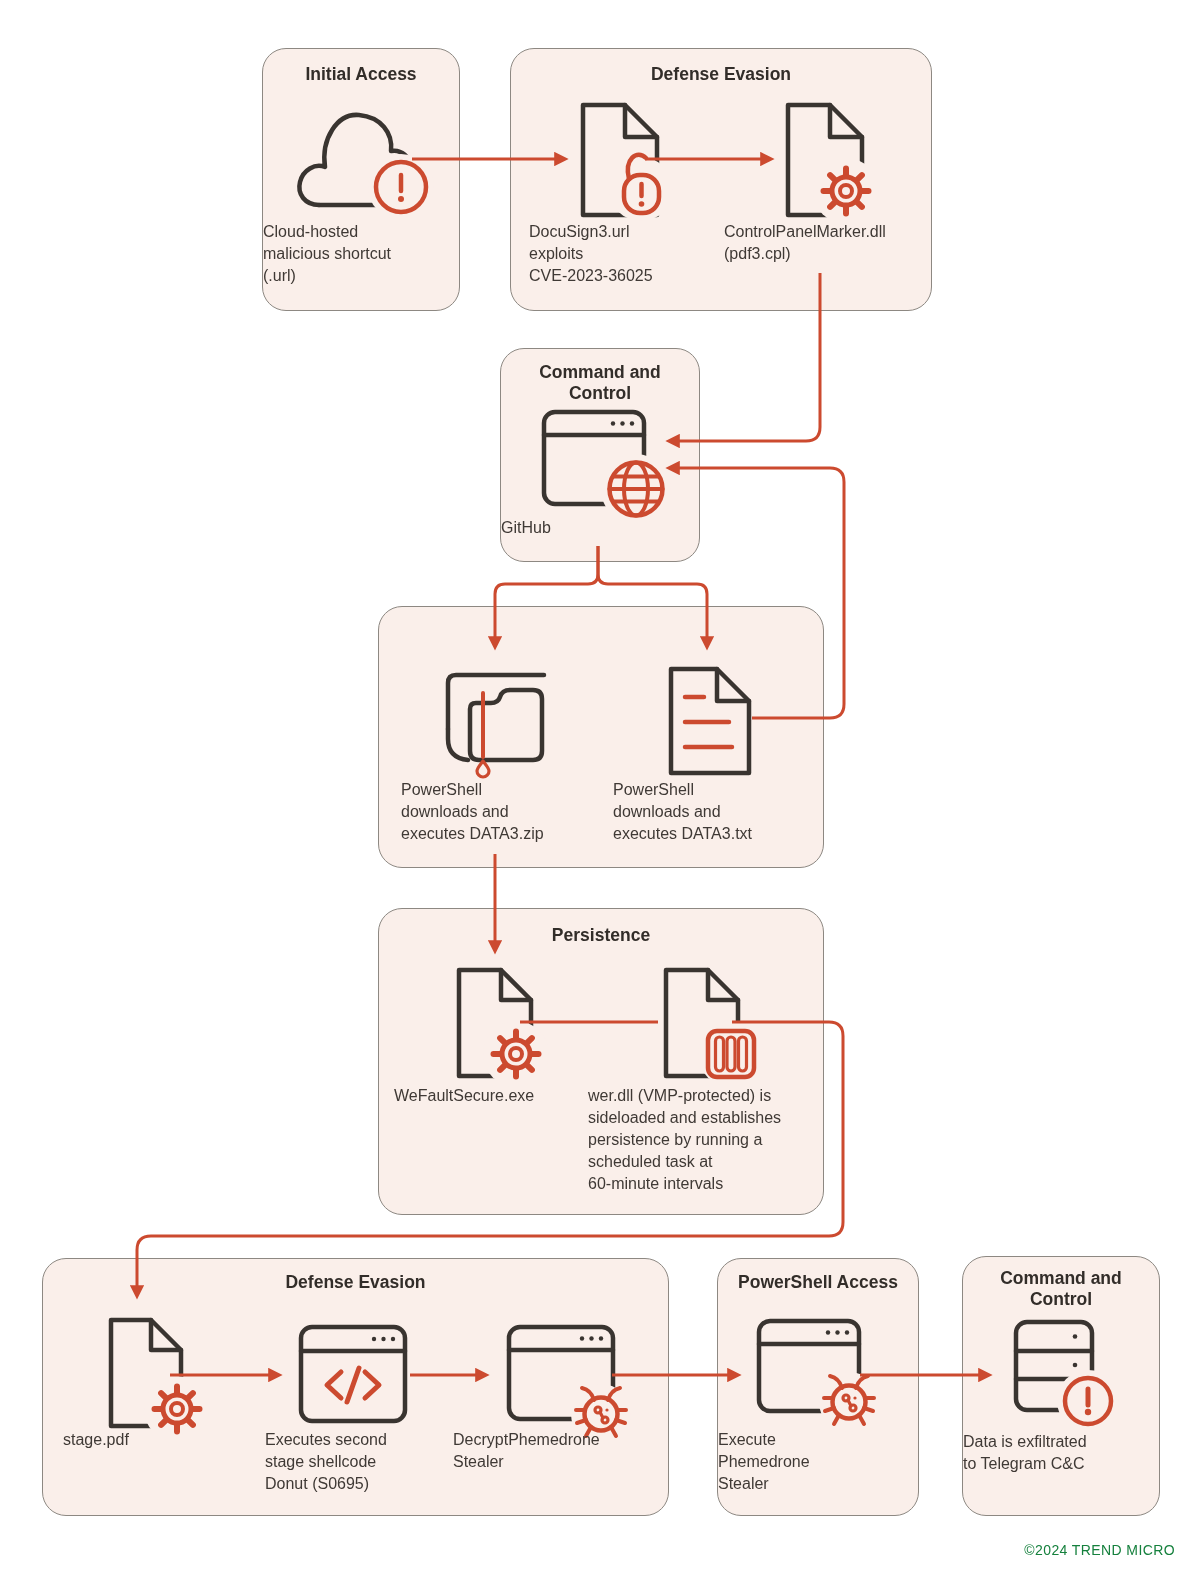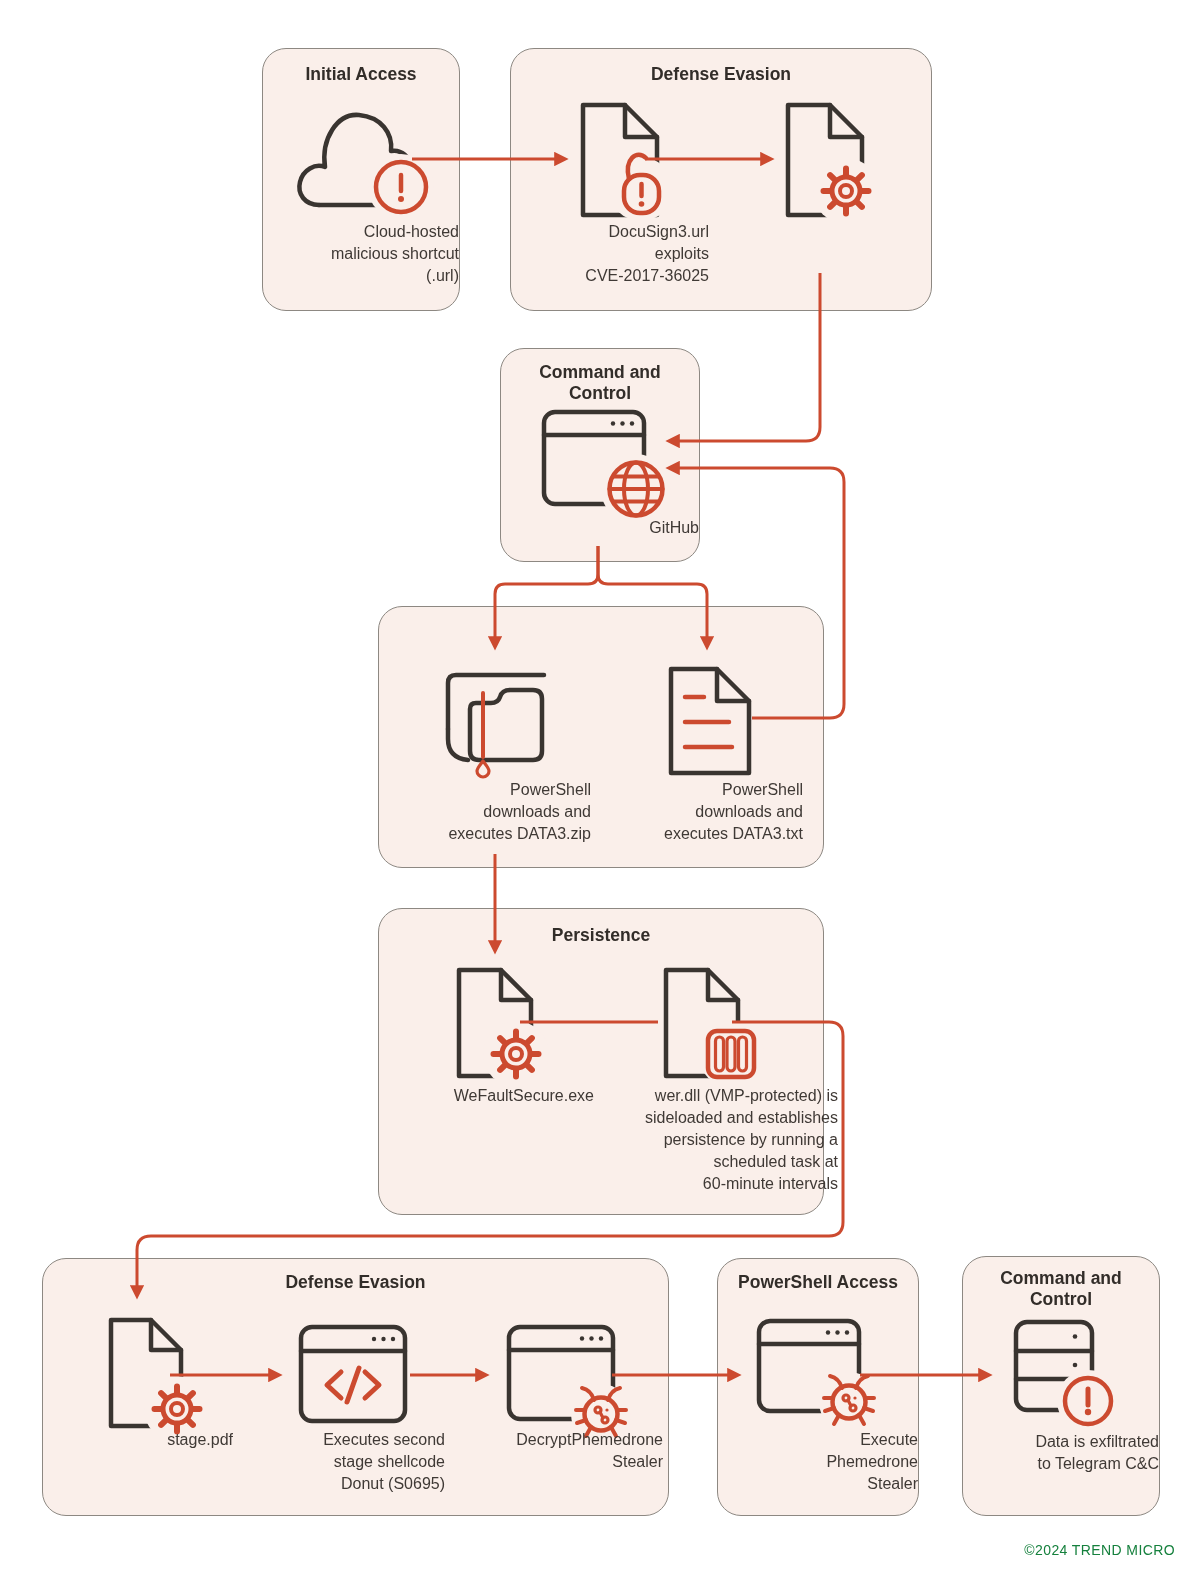--- a/index.html
+++ b/index.html
@@ -9,7 +9,7 @@
   .box{position:absolute;background:#faefea;border:1px solid #8d8882;border-radius:24px;z-index:1;}
   .title{position:absolute;left:0;width:100%;text-align:center;margin:0;
          font-size:17.5px;font-weight:bold;color:#322d29;line-height:21px;white-space:pre-line;z-index:2;}
-  .label{position:absolute;text-align:right;font-size:16px;line-height:22px;color:#3f3935;
+  .label{position:absolute;text-align:left;font-size:16px;line-height:22px;color:#3f3935;
          white-space:pre-line;z-index:2;}
   svg.icon{position:absolute;z-index:2;overflow:visible;}
   svg.connectors{position:absolute;left:0;top:0;z-index:5;pointer-events:none;}

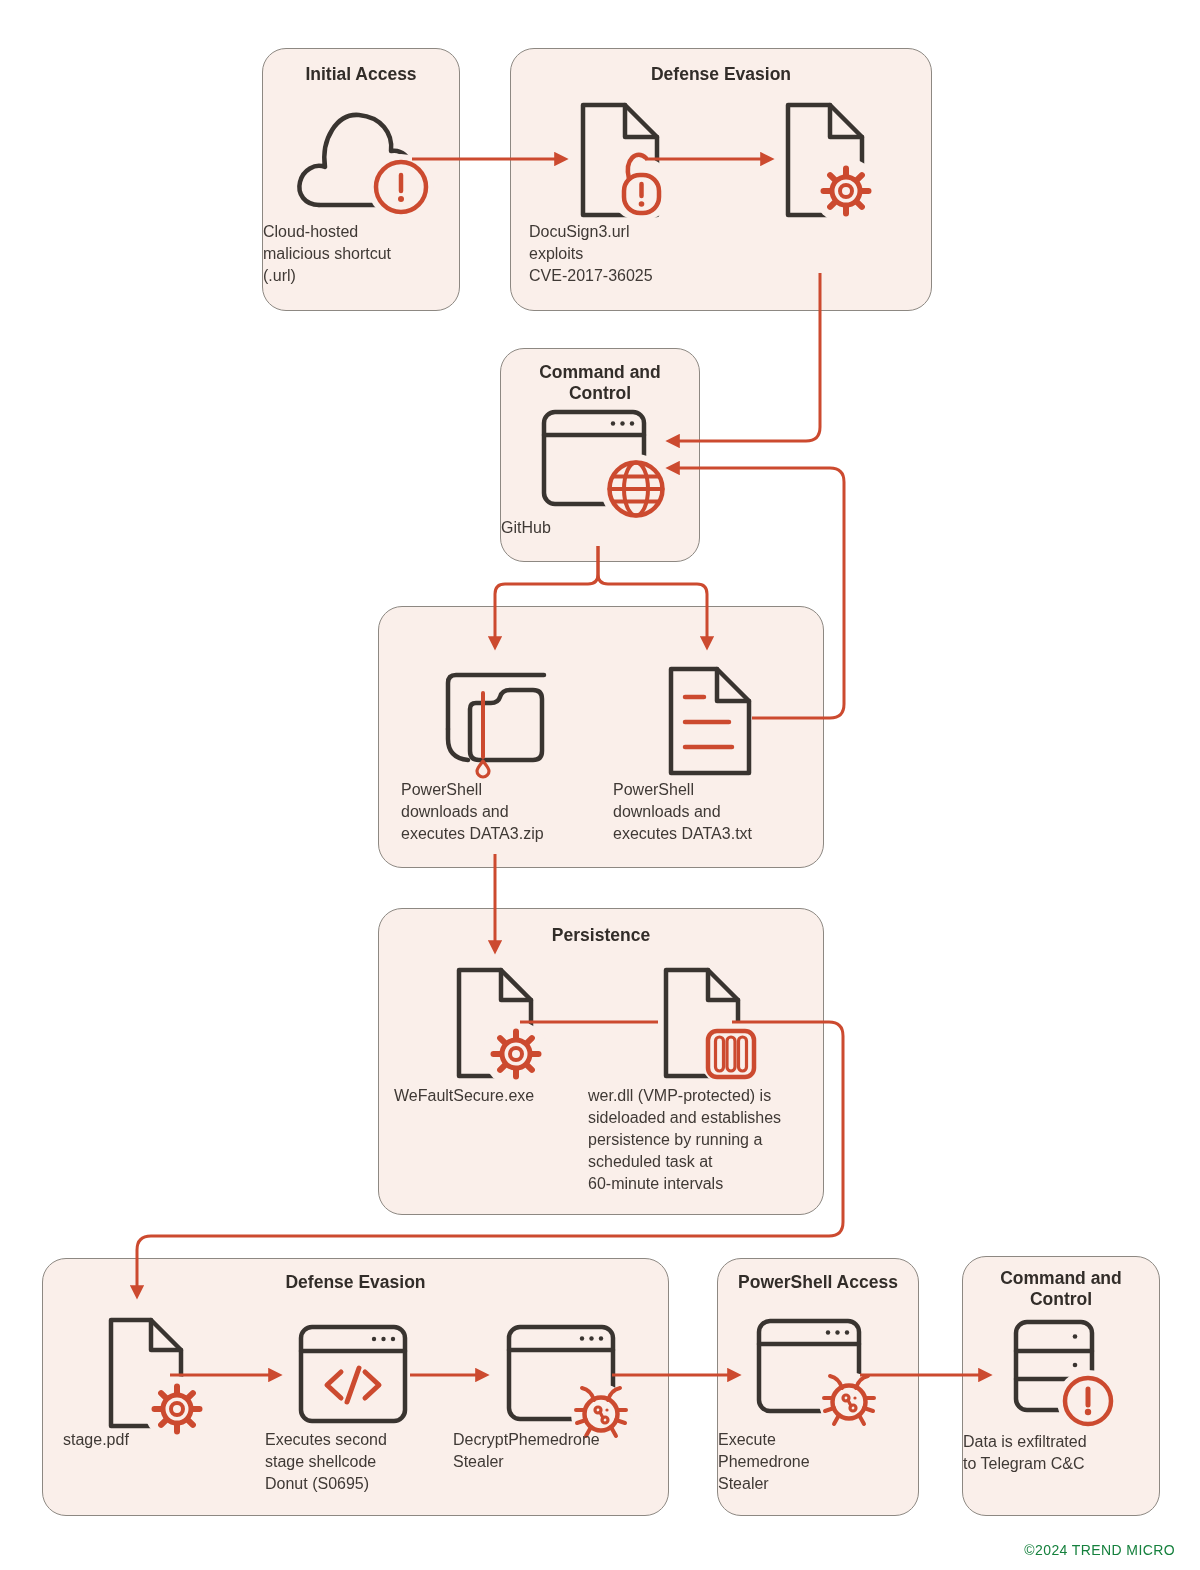--- a/index.html
+++ b/index.html
@@ -70,7 +70,7 @@
     </svg>
     <div class="label" style="left:18px;width:180px;top:172px">DocuSign3.url
 exploits
-CVE-2017-36025</div>
+CVE-2023-36025</div>
   </section>
 
   <section class="box" style="left:500px;top:330px;width:198px;height:212px">

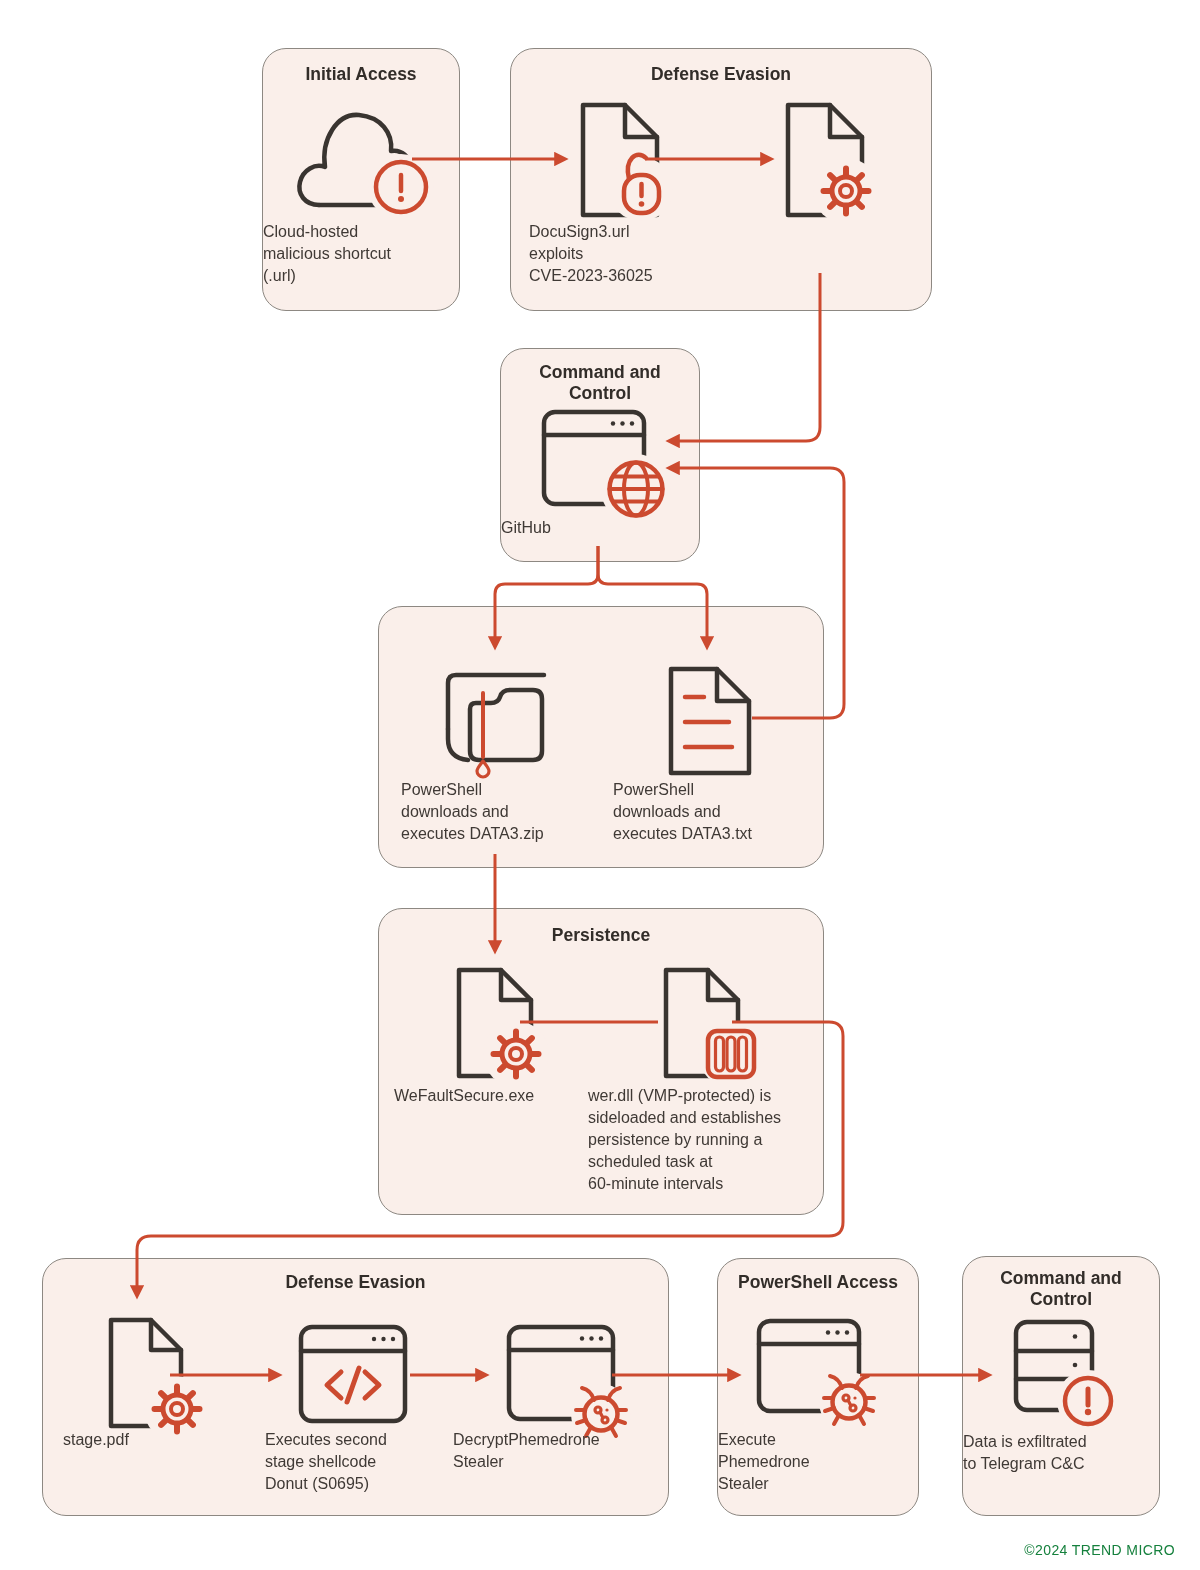--- a/index.html
+++ b/index.html
@@ -71,6 +71,8 @@
     <div class="label" style="left:18px;width:180px;top:172px">DocuSign3.url
 exploits
 CVE-2023-36025</div>
+    <div class="label" style="left:213px;width:220px;top:172px">ControlPanelMarker.dll
+(pdf3.cpl)</div>
   </section>
 
   <section class="box" style="left:500px;top:330px;width:198px;height:212px">

